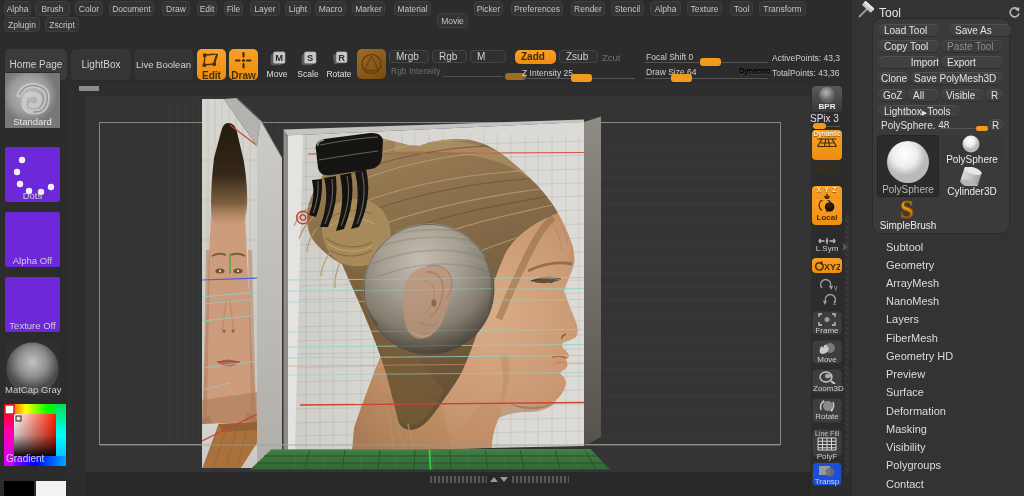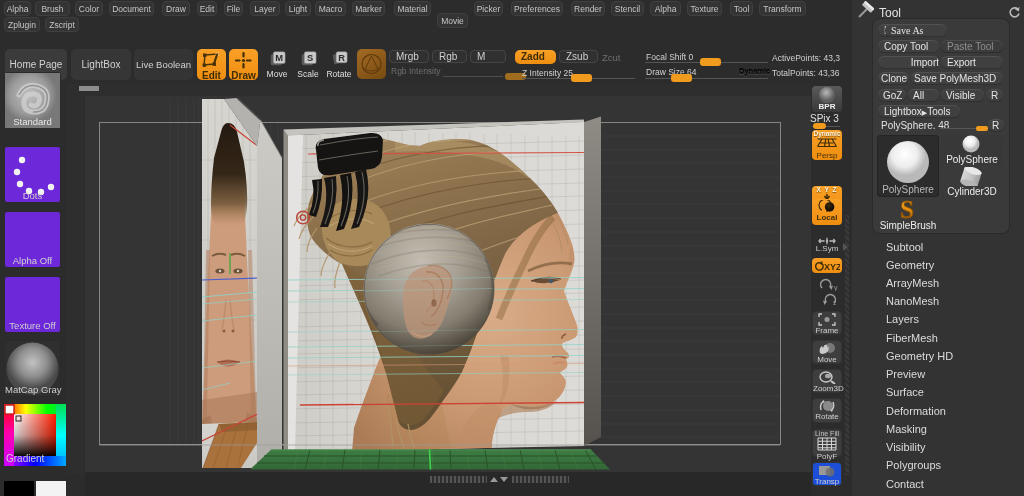--- a/index.html
+++ b/index.html
@@ -725,7 +725,7 @@
 
 <div class="abs" style="left:872px;top:18px;width:138px;height:216px;background:#3a3a3a;border-radius:8px;box-shadow:inset 0 0 0 1px #2a2a2a;"></div>
 <div class="pbtn" style="left:878px;top:24px;width:61px;height:13px;">Load Tool</div>
-<div class="pbtn" style="left:885px;top:24px;width:62px;height:13px;font-family:Liberation Serif, serif;">Save As</div>
+<div class="pbtn" style="left:949px;top:24px;width:62px;height:13px;">Save As</div>
 <div class="pbtn" style="left:878px;top:40px;width:61px;height:13px;">Copy Tool</div>
 <div class="pbtn" style="left:941px;top:40px;width:62px;height:13px;color:#8e8e8e;background:#3c3c3c;">Paste Tool</div>
 <div class="pbtn" style="left:878px;top:56px;width:61px;height:13px;text-align:right;">Import</div>

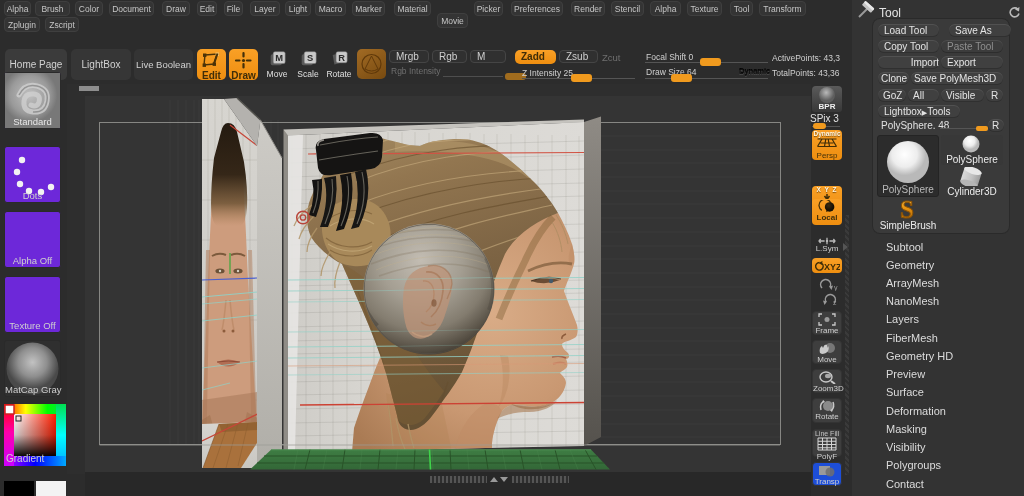--- a/index.html
+++ b/index.html
@@ -594,7 +594,7 @@
         <path d="M1.5 1 H20.5 M4.5 5 H17.5 M1.5 8.5 L6 1 M20.5 8.5 L16 1 M8.5 8.5 L9.8 1 M13.5 8.5 L12.2 1 M1.5 8.5 H20.5"></path>
       </g>
     </svg>
-  <div style="font-size:8px;color:#43300a;margin-top:4px;font-weight:normal;line-height:9px;">Persp</div>
+  <div style="font-size:8px;color:#43300a;margin-top:17px;font-weight:bold;line-height:9px;">Persp</div>
 </div>
 
 <div class="ricon obtn" style="top:166px;height:27px;margin-top:20px;">

